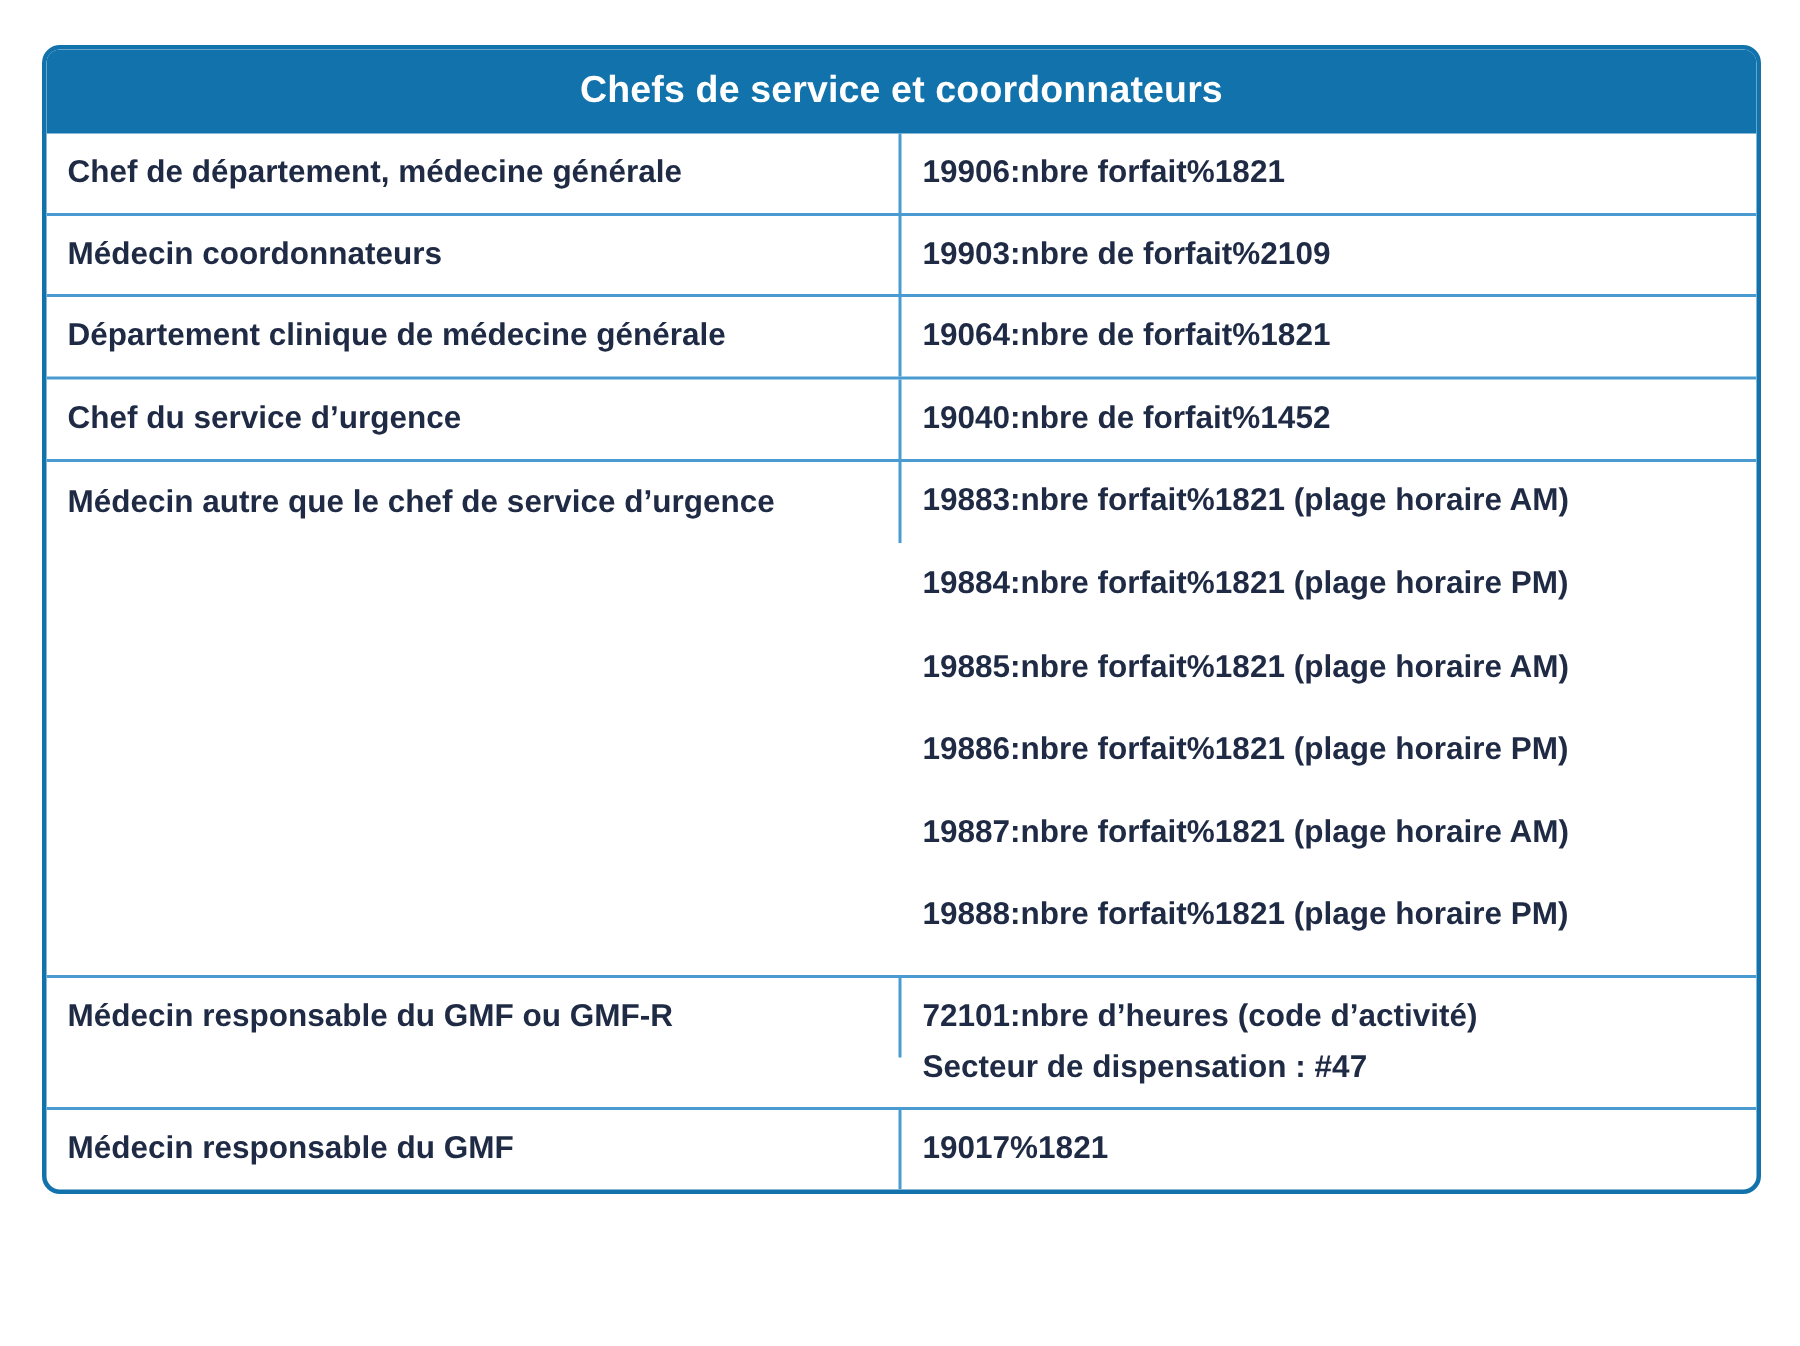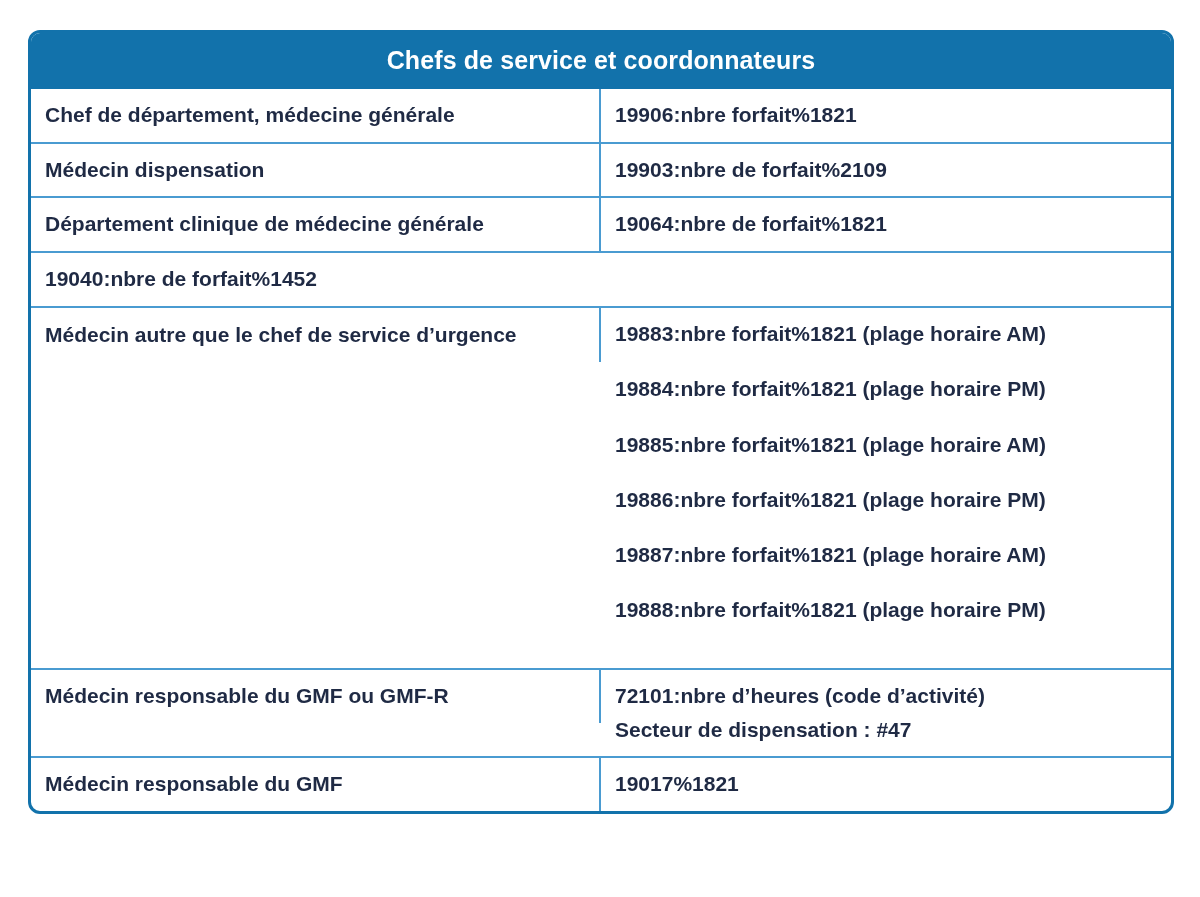--- a/index.html
+++ b/index.html
@@ -134,7 +134,7 @@
       </div>
 
       <div class="row">
-        <div class="cell cell-label">Médecin dispensation</div>
+        <div class="cell cell-label">Médecin coordonnateurs</div>
         <div class="cell cell-value">19903:nbre de forfait%2109</div>
       </div>
 

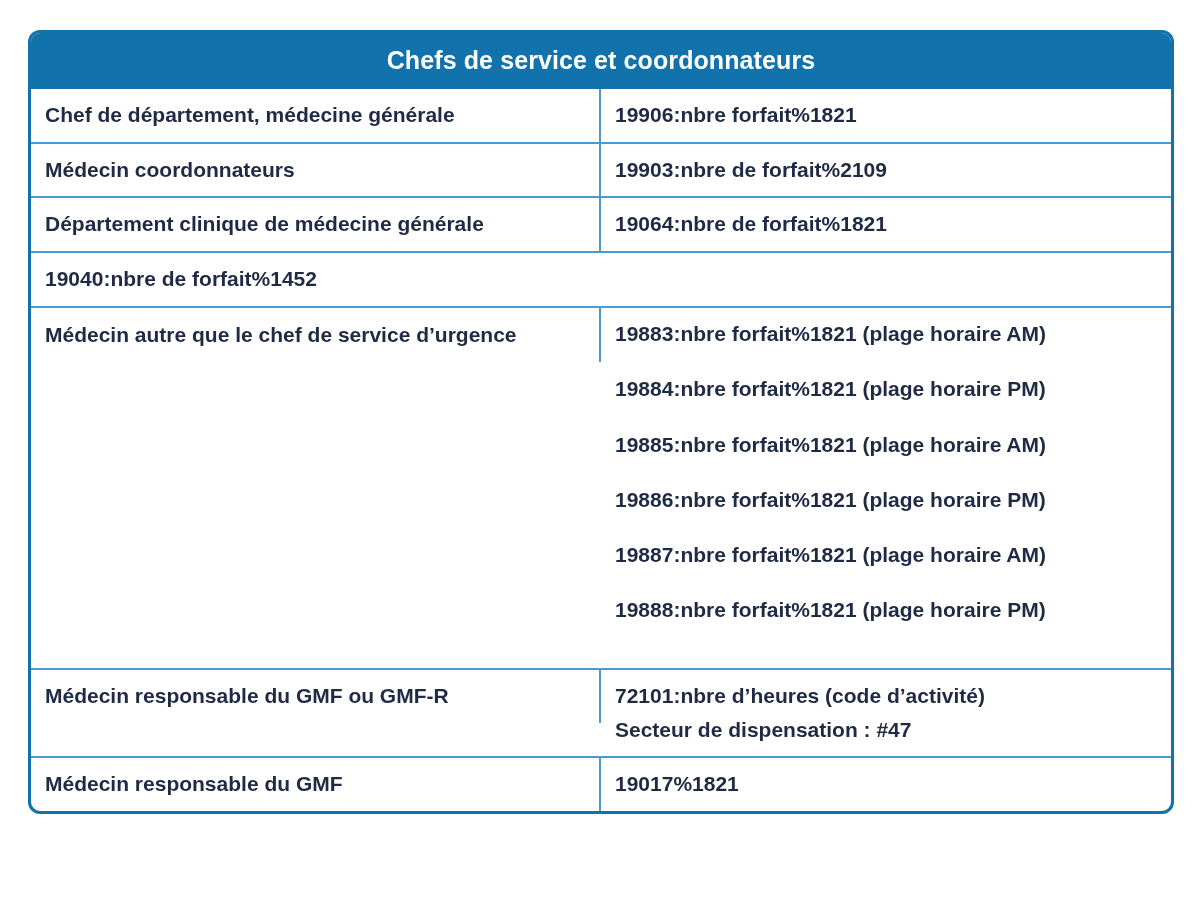--- a/index.html
+++ b/index.html
@@ -145,6 +145,7 @@
       </div>
 
       <div class="row">
+        <div class="cell cell-label">Chef du service d’urgence</div>
         <div class="cell cell-value">19040:nbre de forfait%1452</div>
       </div>
 

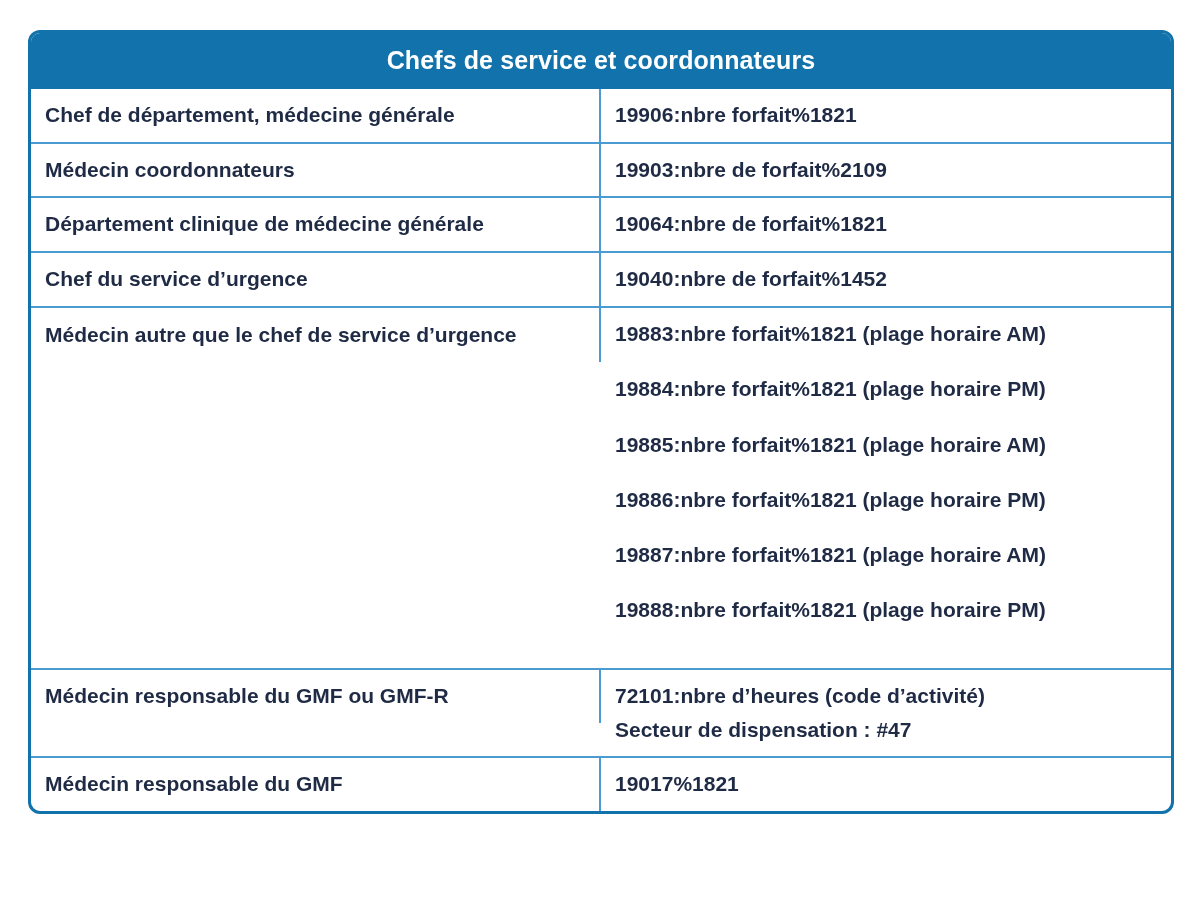--- a/index.html
+++ b/index.html
@@ -107,7 +107,7 @@
     line-height: 1.3;
   }
   .value-list li:last-child {
-    margin-bottom: 20px;
+    margin-bottom: 2px;
   }
 
   .line {

